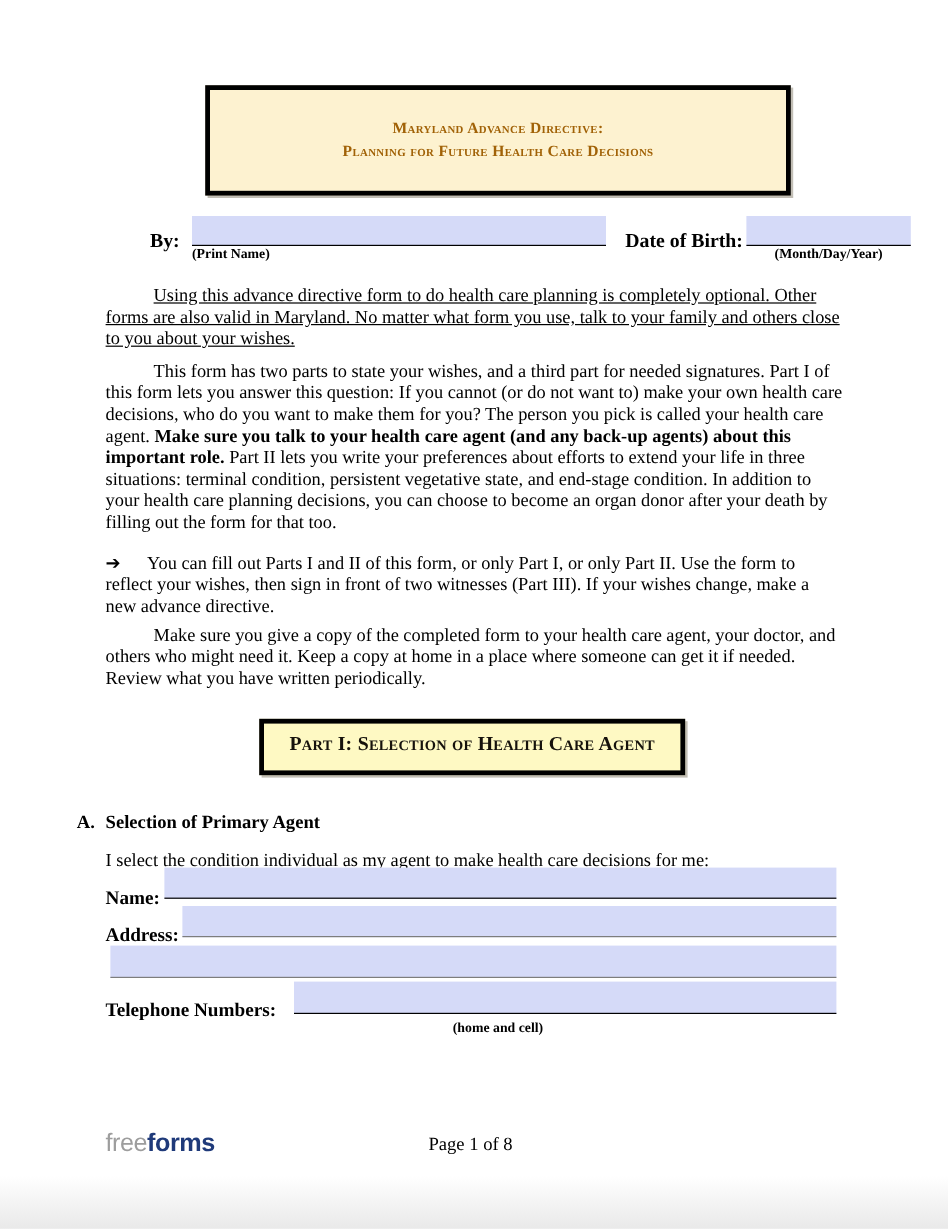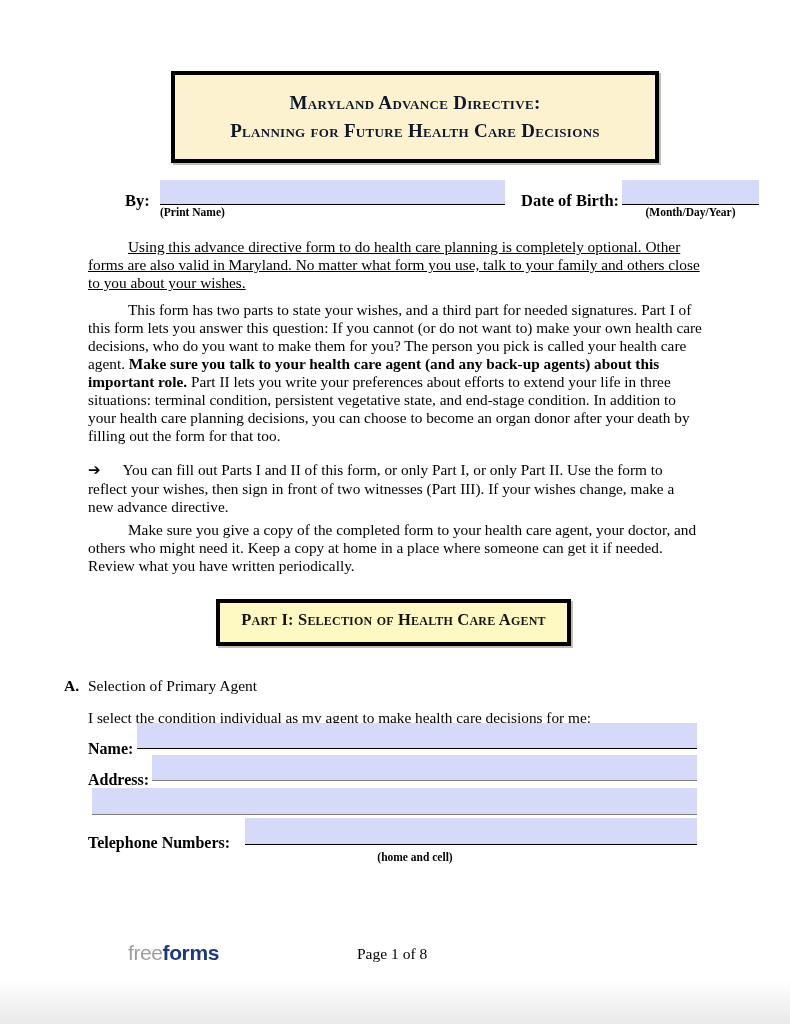--- a/index.html
+++ b/index.html
@@ -53,11 +53,11 @@
   .title-line {
     font-variant: small-caps;
     font-weight: bold;
-    font-size: 19px;
+    font-size: 13px;
     letter-spacing: 0.3px;
     line-height: 1.45;
     text-align: center;
-    color: #0f172a;
+    color: #a16207;
     white-space: nowrap;
   }
 

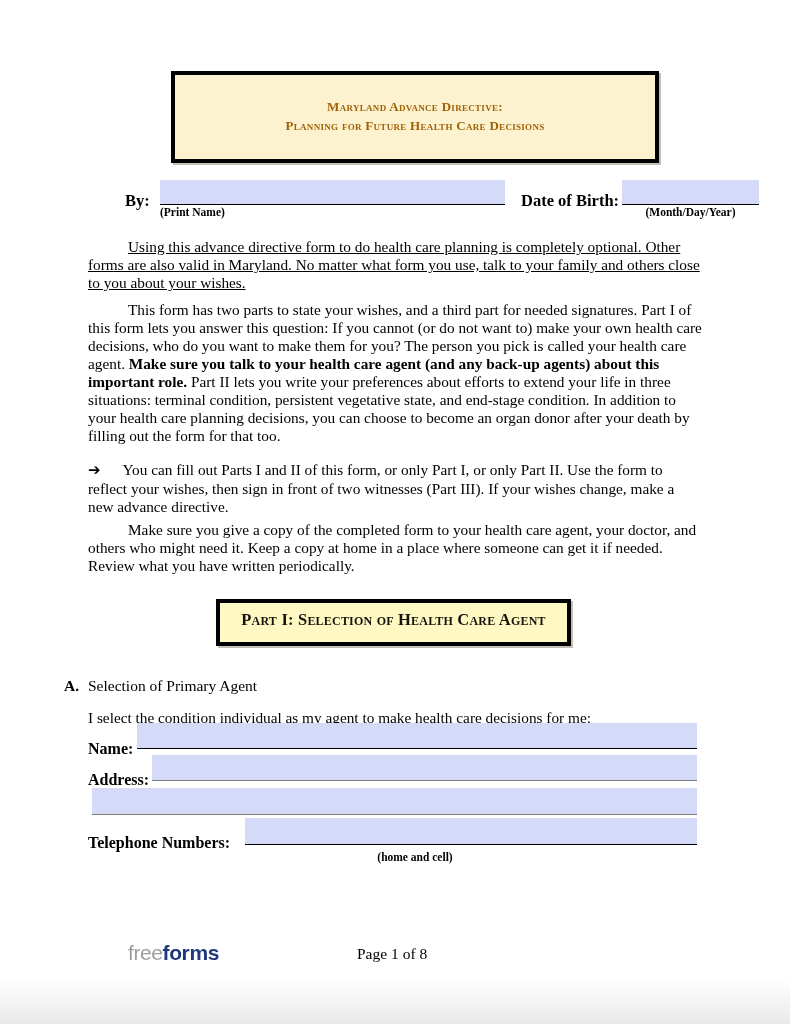--- a/index.html
+++ b/index.html
@@ -193,7 +193,7 @@
     position: absolute;
     left: 88px;
     top: 677px;
-    font-weight: normal;
+    font-weight: bold;
     font-size: 15.5px;
   }
   .sec-lead {

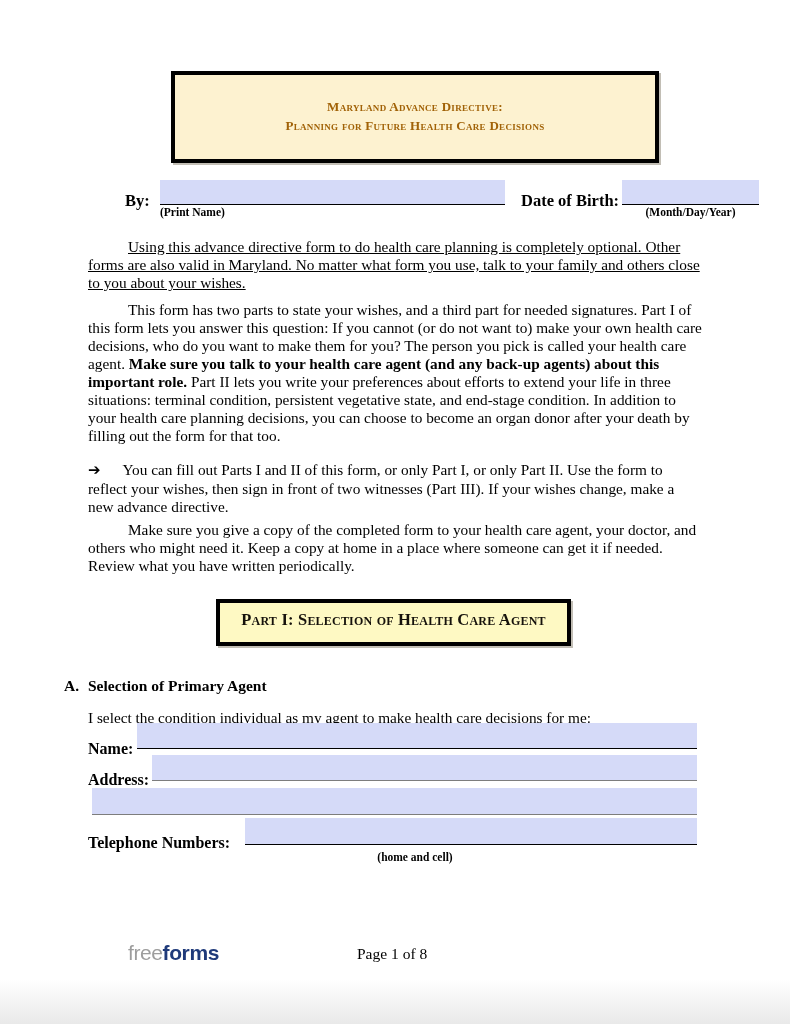--- a/index.html
+++ b/index.html
@@ -247,7 +247,6 @@
     font-family: "Liberation Sans", sans-serif;
     font-size: 21px;
     letter-spacing: -0.4px;
-    margin-left: 40px;
   }
   .logo .lg-free { color: #9d9d9d; font-weight: normal; }
   .logo .lg-forms { color: #1f3a7a; font-weight: bold; }

